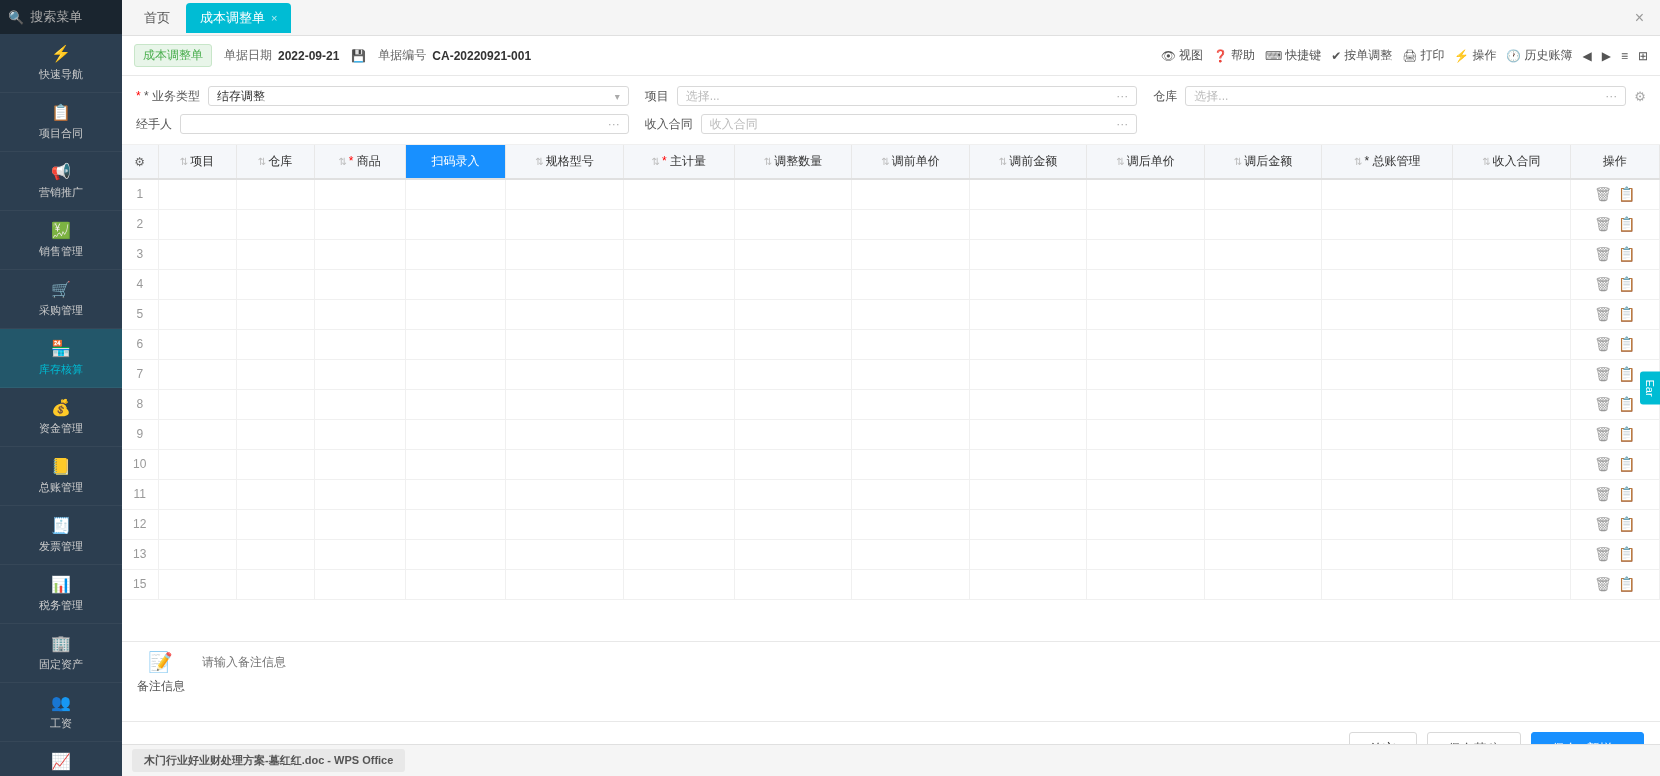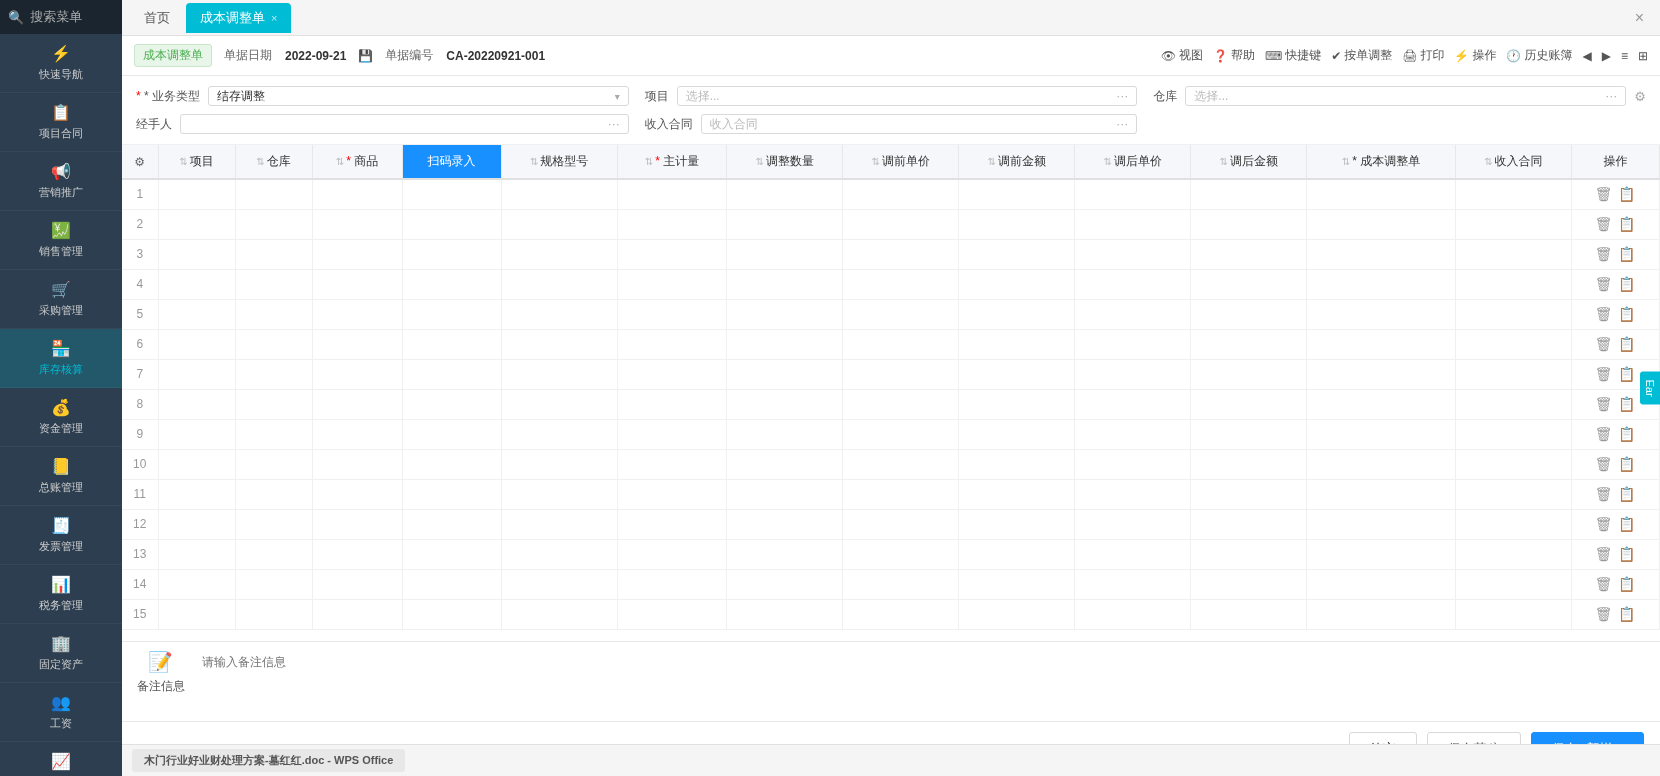--- a/index.html
+++ b/index.html
@@ -100,7 +100,7 @@
       border-radius: 3px;
       font-size: 12px;
     }
-    .doc-meta { display: flex; align-items: center; gap: 13px; font-size: 12px; color: #333; }
+    .doc-meta { display: flex; align-items: center; gap: 6px; font-size: 12px; color: #333; }
     .doc-meta span.label { color: #666; }
     .doc-toolbar {
       margin-left: auto;

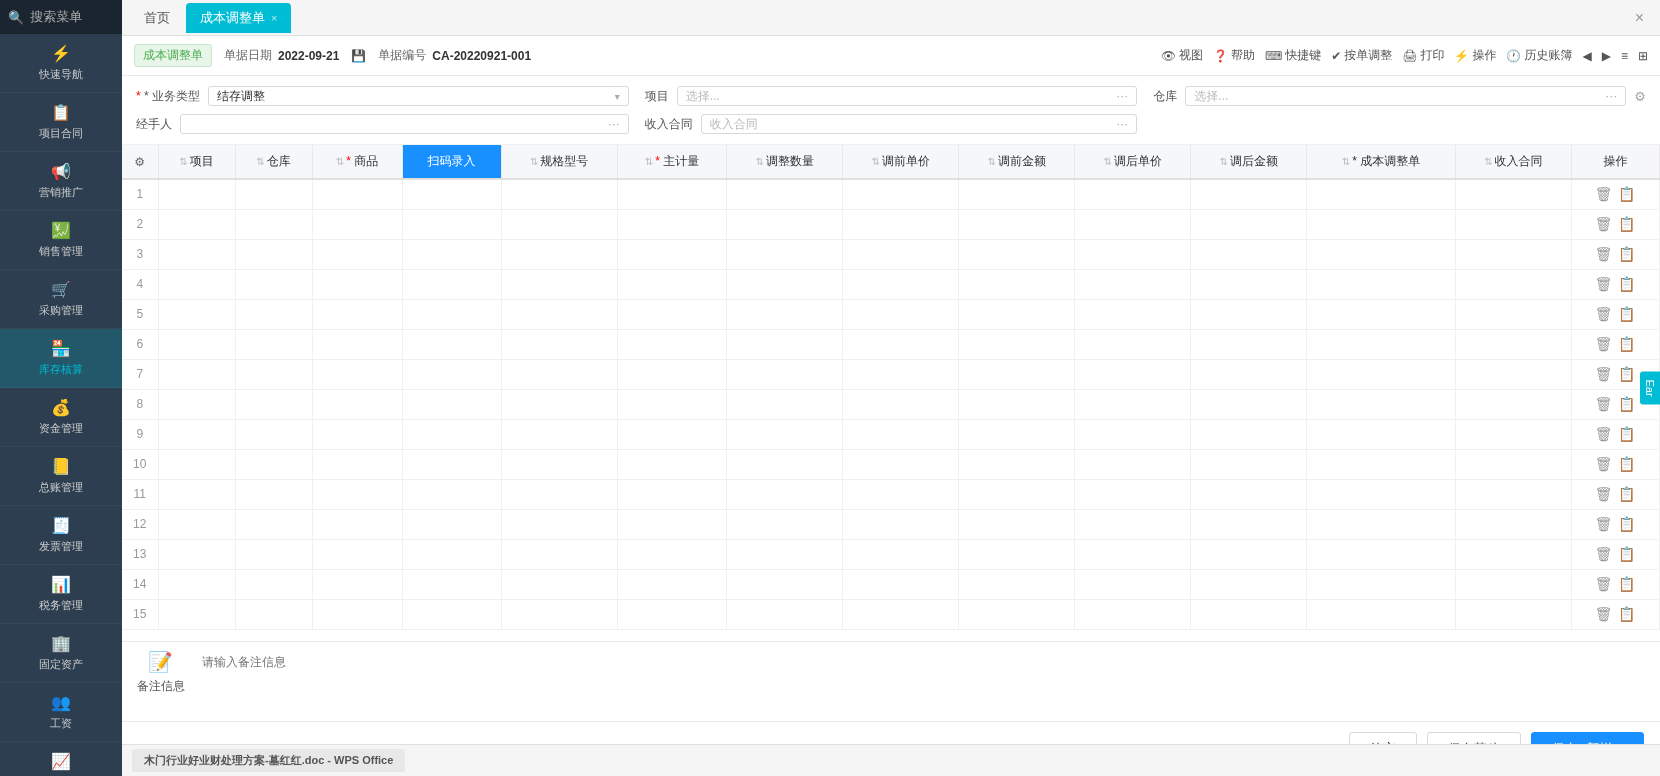--- a/index.html
+++ b/index.html
@@ -474,7 +474,7 @@
             <th><span class="sort-arrows">⇅</span><span class="col-label">调前金额</span></th>
             <th><span class="sort-arrows">⇅</span><span class="col-label">调后单价</span></th>
             <th><span class="sort-arrows">⇅</span><span class="col-label">调后金额</span></th>
-            <th><span class="sort-arrows">⇅</span><span class="col-label">* 成本调整单</span></th>
+            <th><span class="sort-arrows">⇅</span><span class="col-label">* 总账管理</span></th>
             <th><span class="sort-arrows">⇅</span><span class="col-label">收入合同</span></th>
             <th><span class="col-label">操作</span></th>
           </tr>

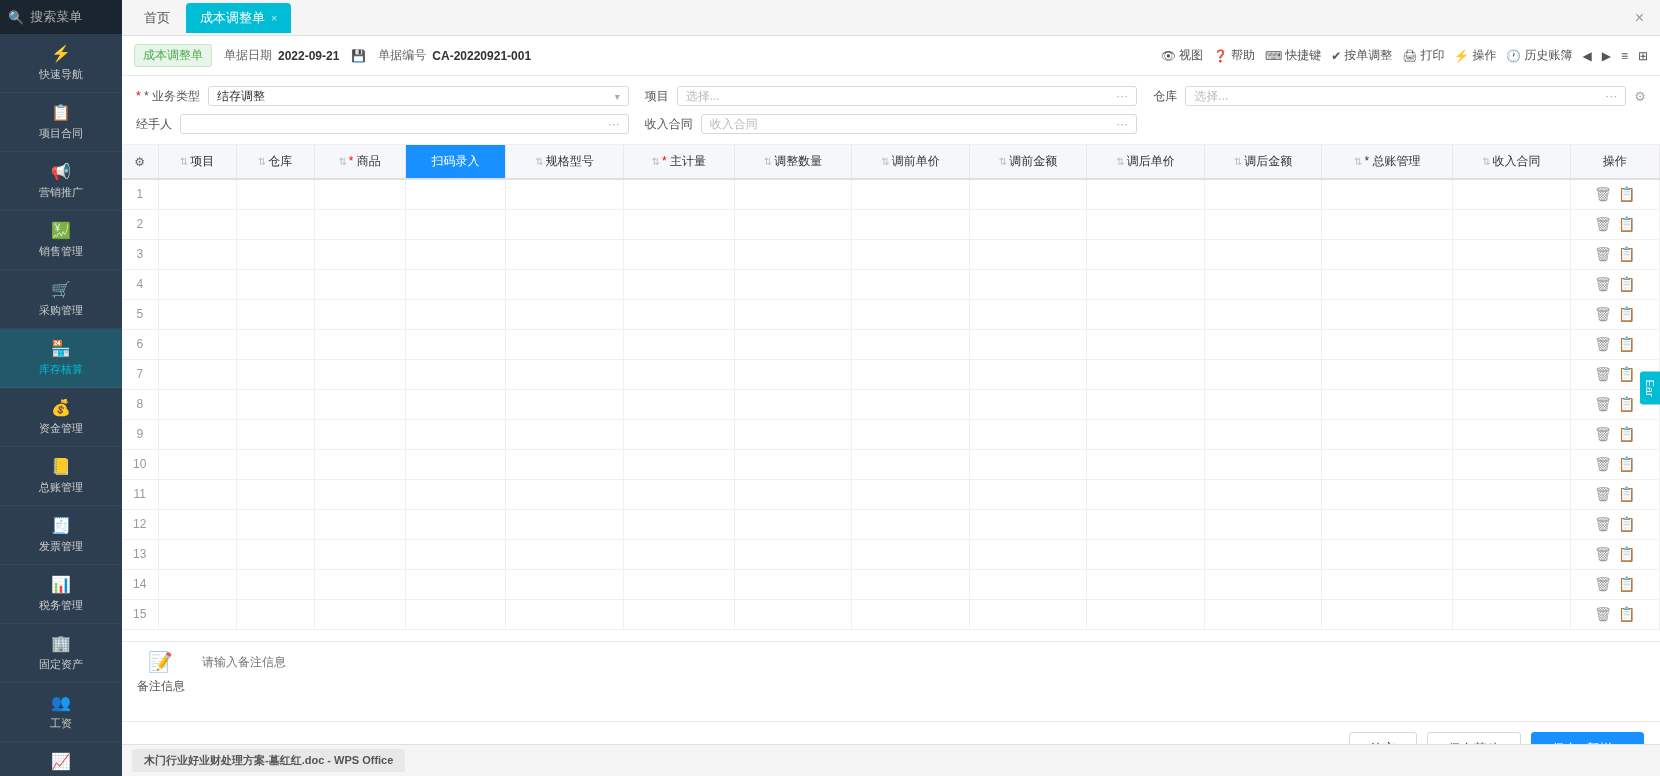--- a/index.html
+++ b/index.html
@@ -767,28 +767,6 @@
             </td>
           </tr>
           <tr>
-            <td class="row-num">14</td>
-            <td></td>
-            <td></td>
-            <td></td>
-            <td></td>
-            <td></td>
-            <td></td>
-            <td></td>
-            <td></td>
-            <td></td>
-            <td></td>
-            <td></td>
-            <td></td>
-            <td></td>
-            <td>
-              <div class="action-cell">
-                <span class="action-icon">🗑</span>
-                <span class="action-icon">📋</span>
-              </div>
-            </td>
-          </tr>
-          <tr>
             <td class="row-num">15</td>
             <td></td>
             <td></td>

